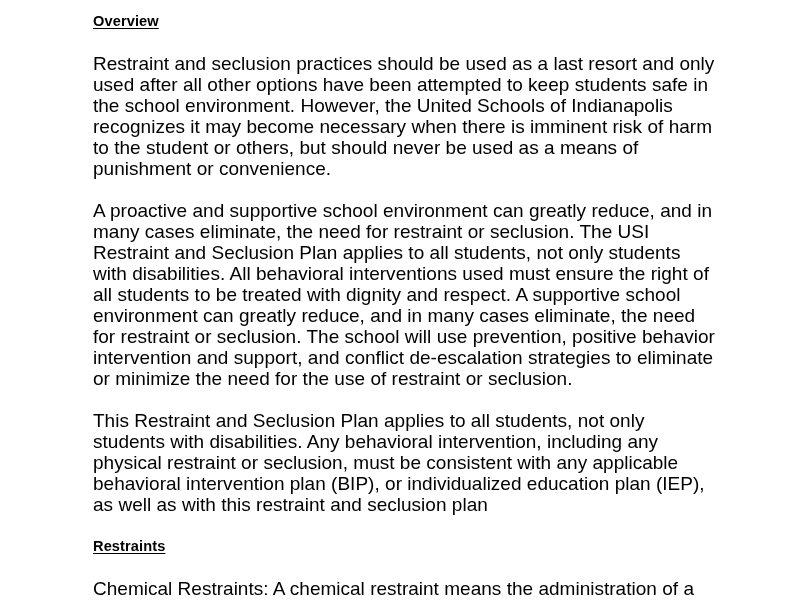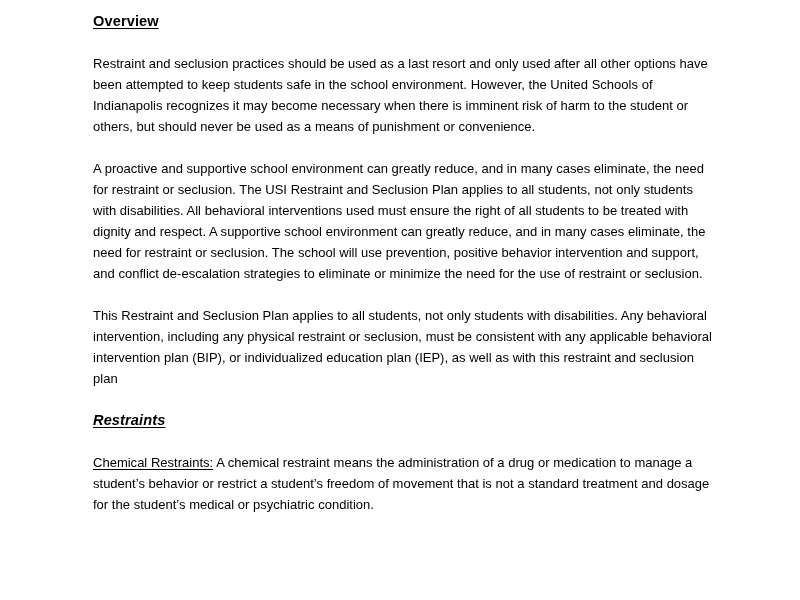--- a/index.html
+++ b/index.html
@@ -42,7 +42,7 @@
     font-style: italic;
   }
   p.para {
-    font-size: 13px;
+    font-size: 19px;
     line-height: 21px;
     margin: 0 0 21px 0;
     text-align: left;

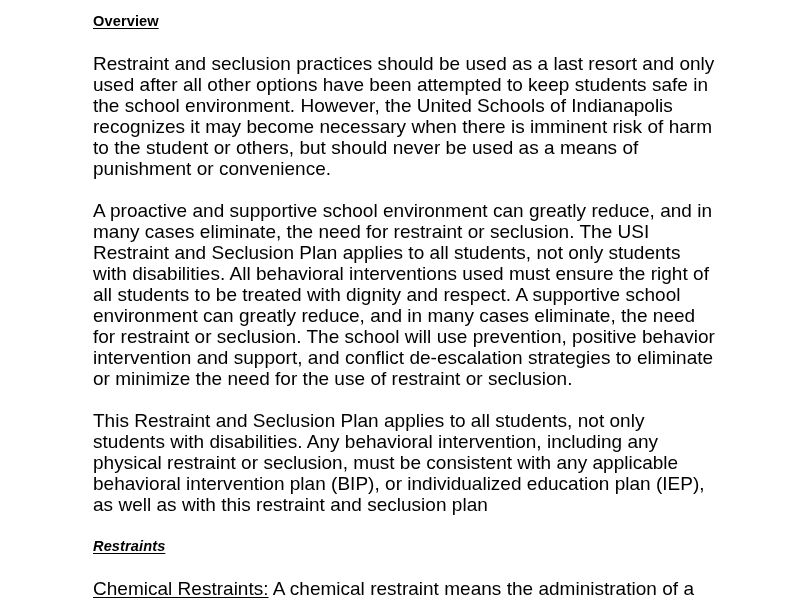--- a/index.html
+++ b/index.html
@@ -39,7 +39,6 @@
   }
   .heading-restraints {
     margin-top: 12px;
-    font-style: italic;
   }
   p.para {
     font-size: 19px;

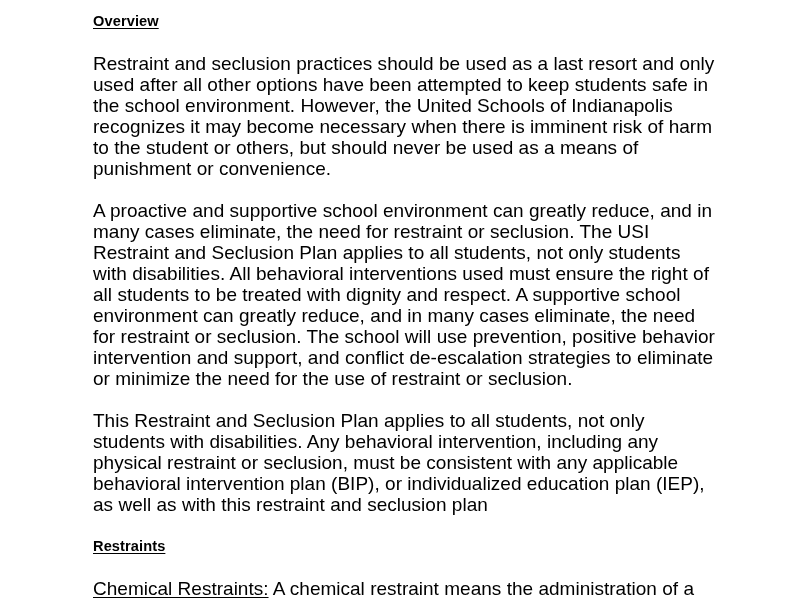--- a/index.html
+++ b/index.html
@@ -52,7 +52,6 @@
     margin-bottom: 0;
   }
   .run-in-label {
-    text-decoration: underline;
     text-underline-offset: 2px;
   }
 </style>

